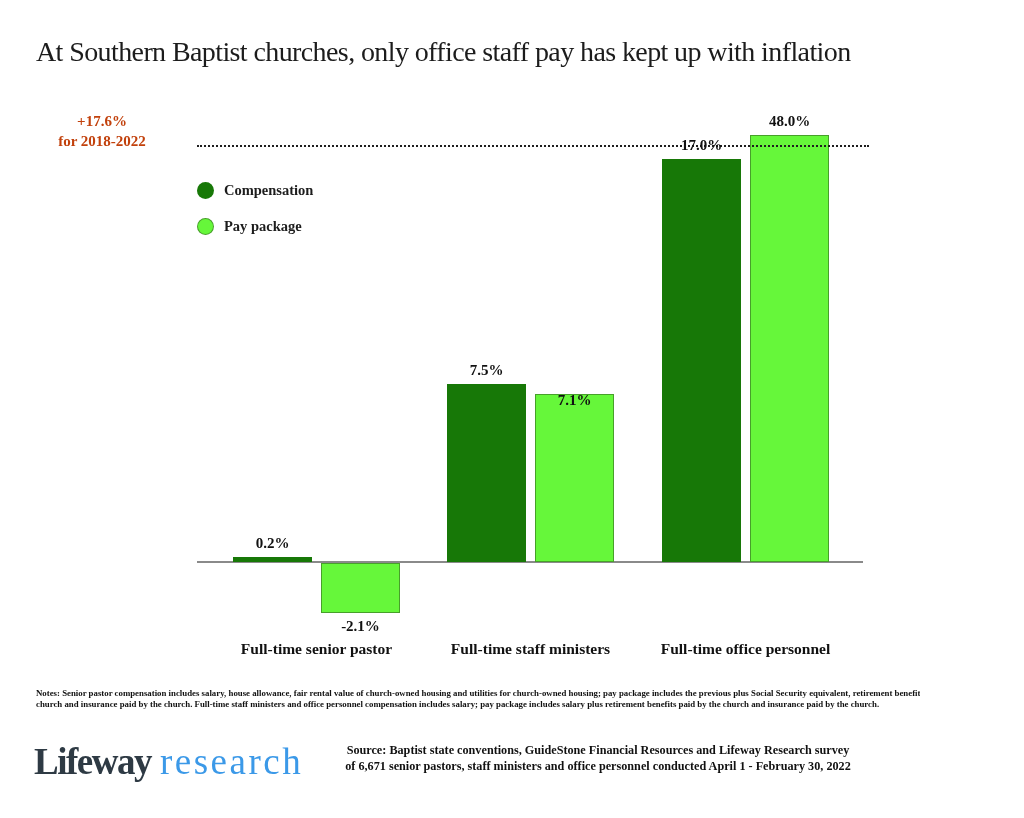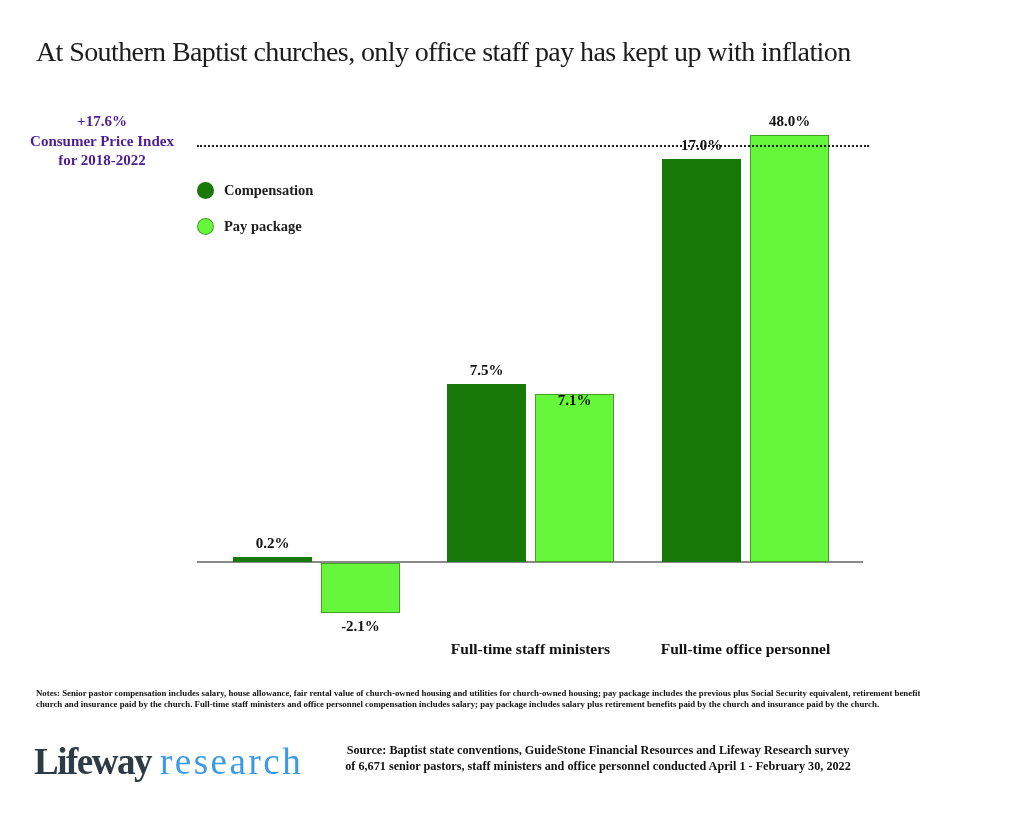--- a/index.html
+++ b/index.html
@@ -32,7 +32,7 @@
     font-size: 15px;
     font-weight: 700;
     line-height: 19.5px;
-    color: #4c1d95;
+    color: #c2410c;
   }
   .legend {
     position: absolute;

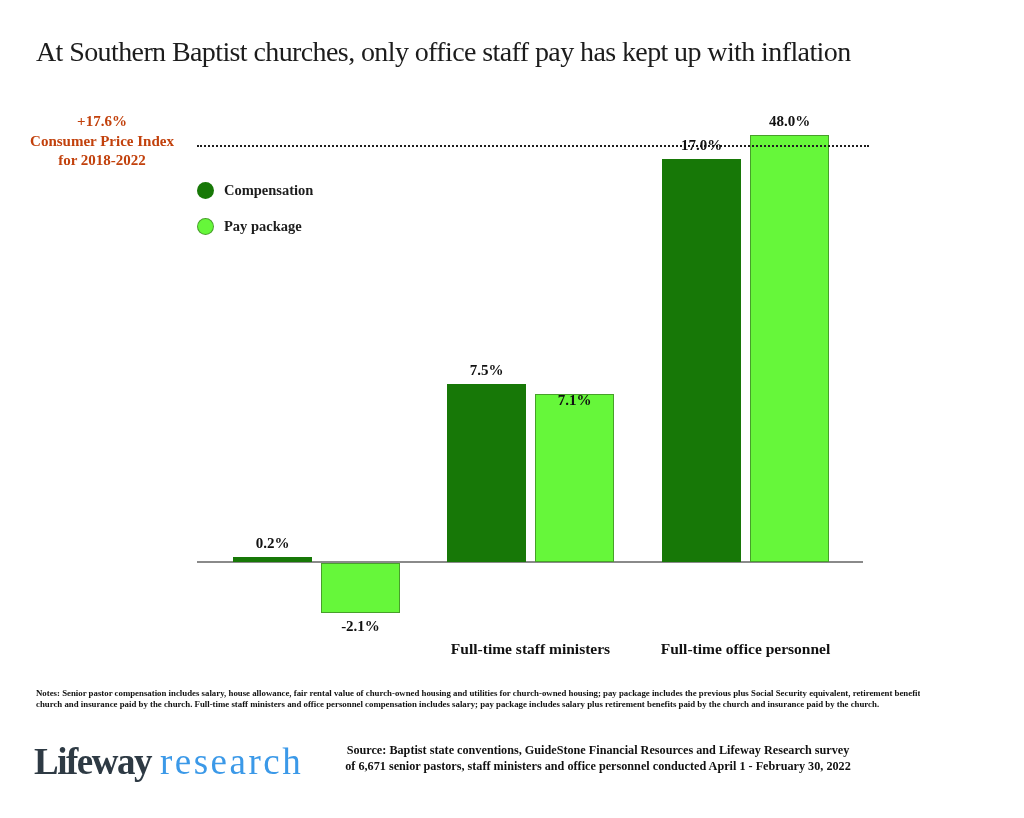--- a/index.html
+++ b/index.html
@@ -159,7 +159,6 @@
 
   <div class="cpi-annotation">
     <div>+17.6%</div>
-    <div>Consumer Price Index</div>
     <div>for 2018-2022</div>
   </div>
 

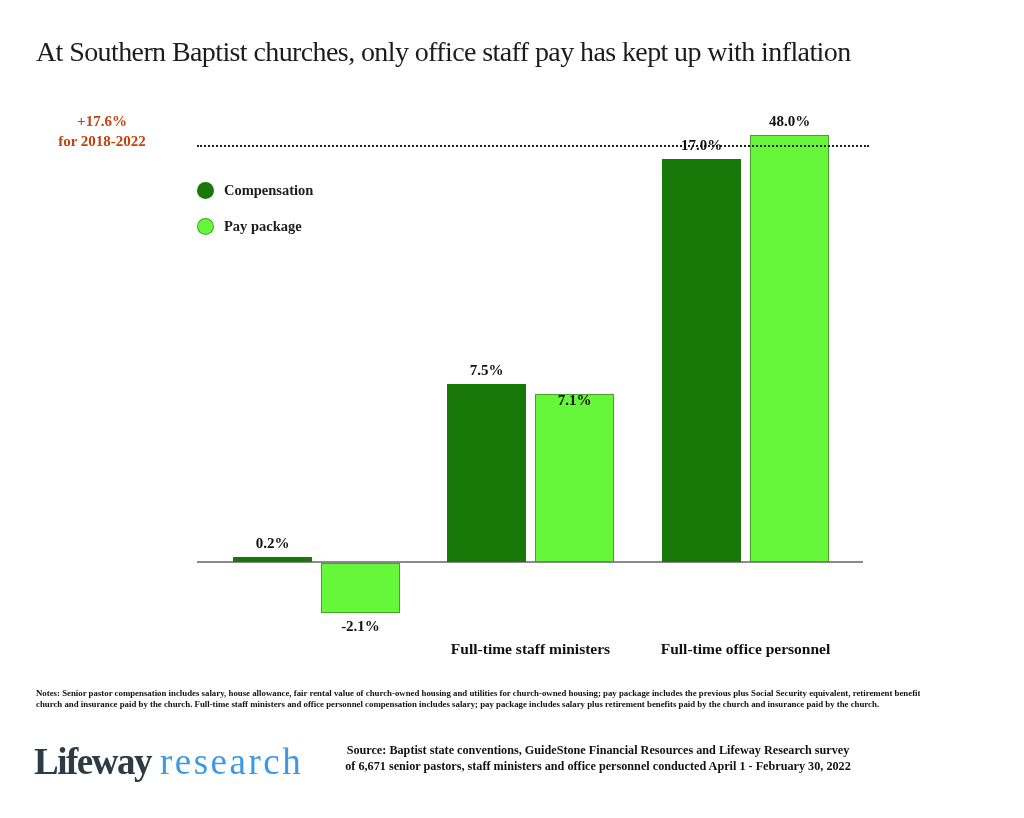--- a/index.html
+++ b/index.html
@@ -181,6 +181,7 @@
       <div class="val-label" style="left: 222.5px; top: 535px;">0.2%</div>
       <div class="bar pay" style="left: 321px; top: 563px; width: 79px; height: 50px; background: rgb(102, 247, 58);"></div>
       <div class="val-label" style="left: 310.5px; top: 618px;">-2.1%</div>
+      <div class="cat-label" style="left: 166.5px;">Full-time senior pastor</div>
       <div class="bar" style="left: 447px; top: 384px; width: 79px; height: 178px; background: rgb(23, 120, 7);"></div>
       <div class="val-label" style="left: 436.5px; top: 362px;">7.5%</div>
       <div class="bar pay" style="left: 535px; top: 394px; width: 79px; height: 168px; background: rgb(102, 247, 58);"></div>

